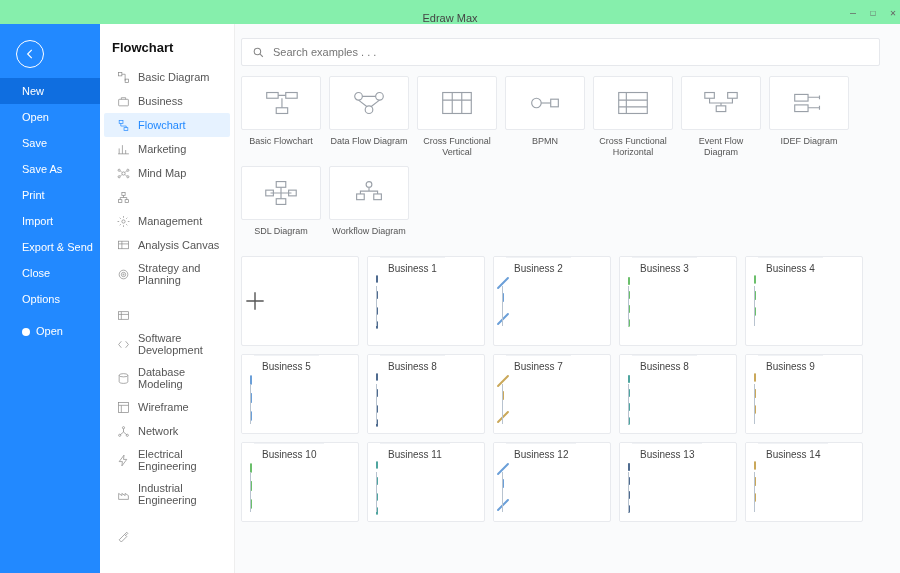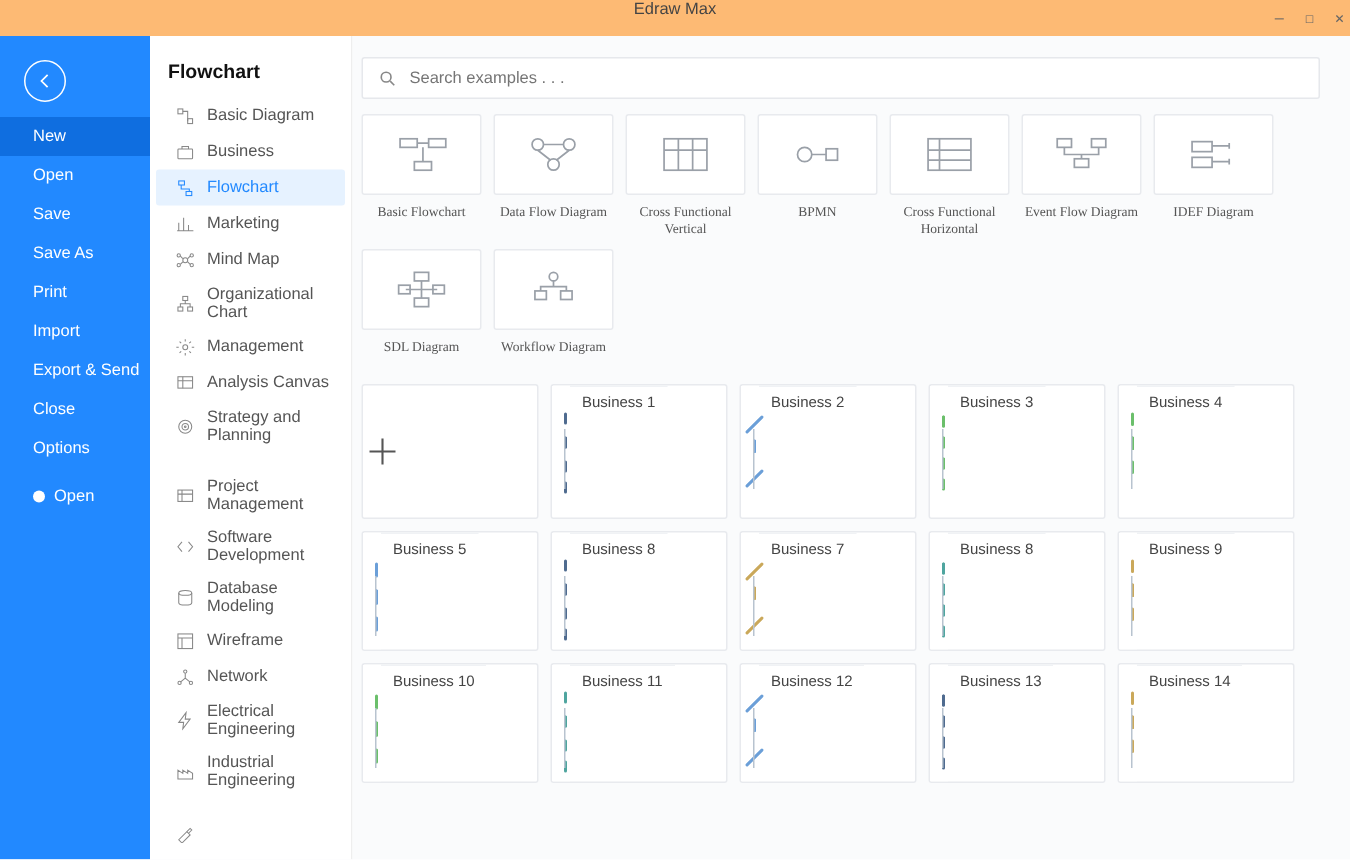--- a/index.html
+++ b/index.html
@@ -7,7 +7,7 @@
   .window { width: 900px; height: 573px; display: flex; flex-direction: column; position: relative; overflow: hidden; background: #fff; }
 
   
-  .titlebar { height: 24px; display: flex; align-items: flex-start; justify-content: center; position: relative; background: #fdba74; }
+  .titlebar { height: 24px; display: flex; align-items: flex-end; justify-content: center; position: relative; background: #86efac; }
   .titlebar .title { font-size: 11px; color: #444; }
   .title-controls { position: absolute; right: 4px; top: 0; height: 24px; display: flex; align-items: center; gap: 14px; }
   .title-controls span { font-size: 10px; color: #666; cursor: default; font-family: monospace; }

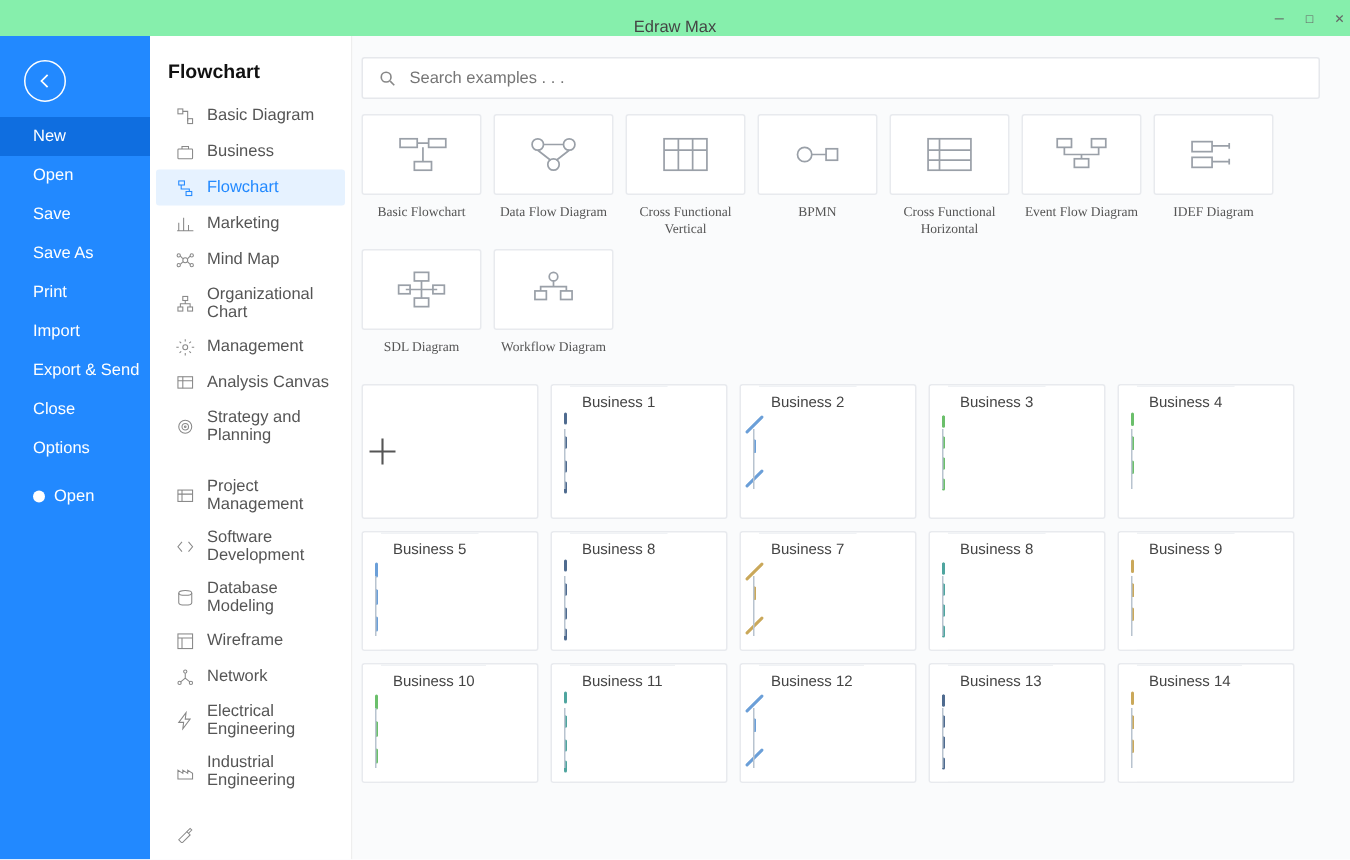--- a/index.html
+++ b/index.html
@@ -43,7 +43,7 @@
 
   
   .type-grid { display: grid; grid-template-columns: repeat(7, 80px); gap: 8px; margin-bottom: 20px; }
-  .type-tile { display: flex; flex-direction: column; align-items: center; gap: 6px; cursor: pointer; font-family: Liberation Serif, serif; }
+  .type-tile { display: flex; flex-direction: column; align-items: center; gap: 6px; cursor: pointer; }
   .type-box { width: 80px; height: 54px; background: #fff; border: 1px solid #e8eaee; border-radius: 2px; display: flex; align-items: center; justify-content: center; }
   .type-box svg { width: 40px; height: 30px; stroke: #9aa0a8; fill: none; stroke-width: 1.2; }
   .type-label { font-size: 9px; color: #555; text-align: center; line-height: 1.2; }

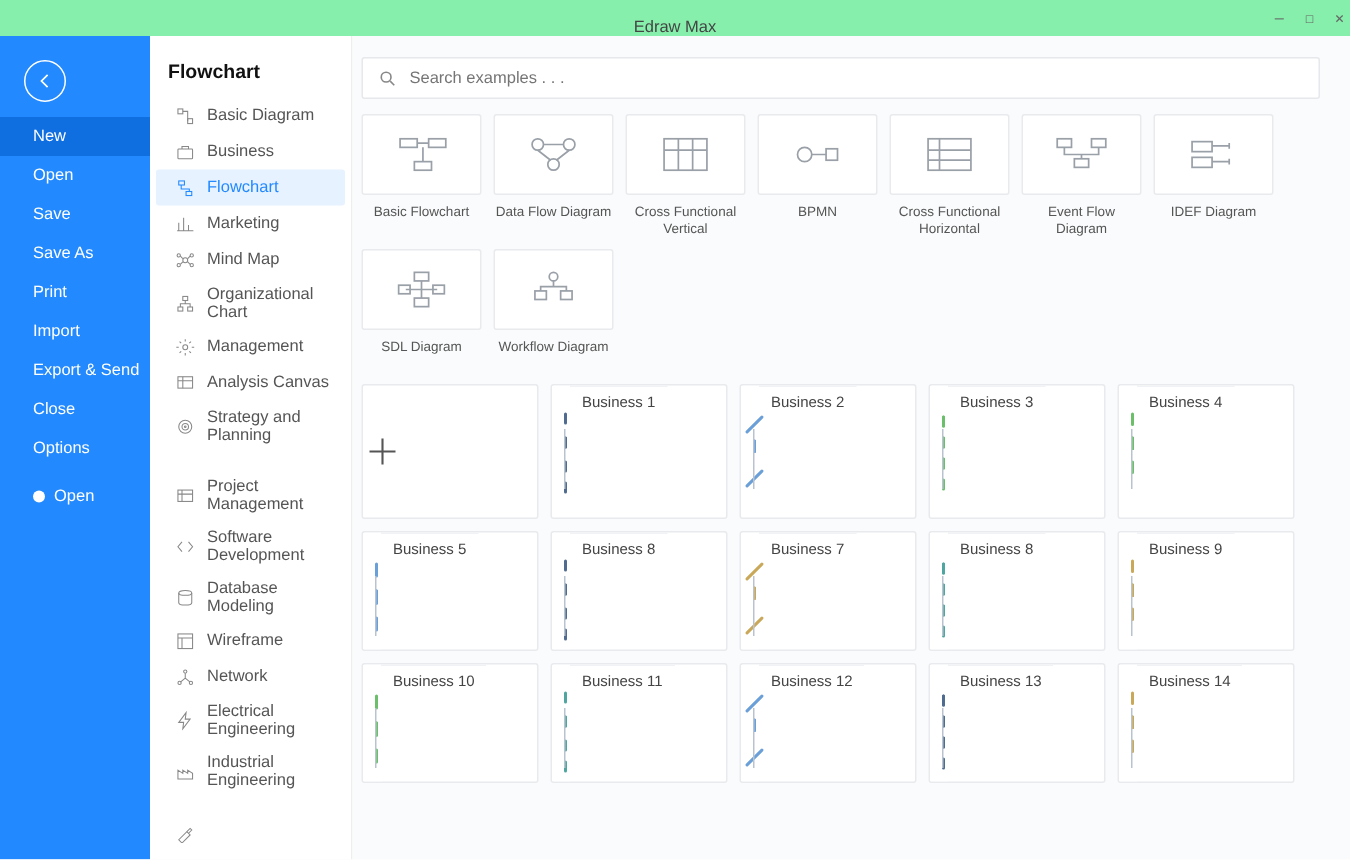--- a/index.html
+++ b/index.html
@@ -174,7 +174,6 @@
                 <path d="M12 8v4M6 16v-4h12v4"></path>
               </svg>
             </span>
-            <span>Organizational Chart</span>
           </div>
           <div class="cat-item">
             <span class="ico">

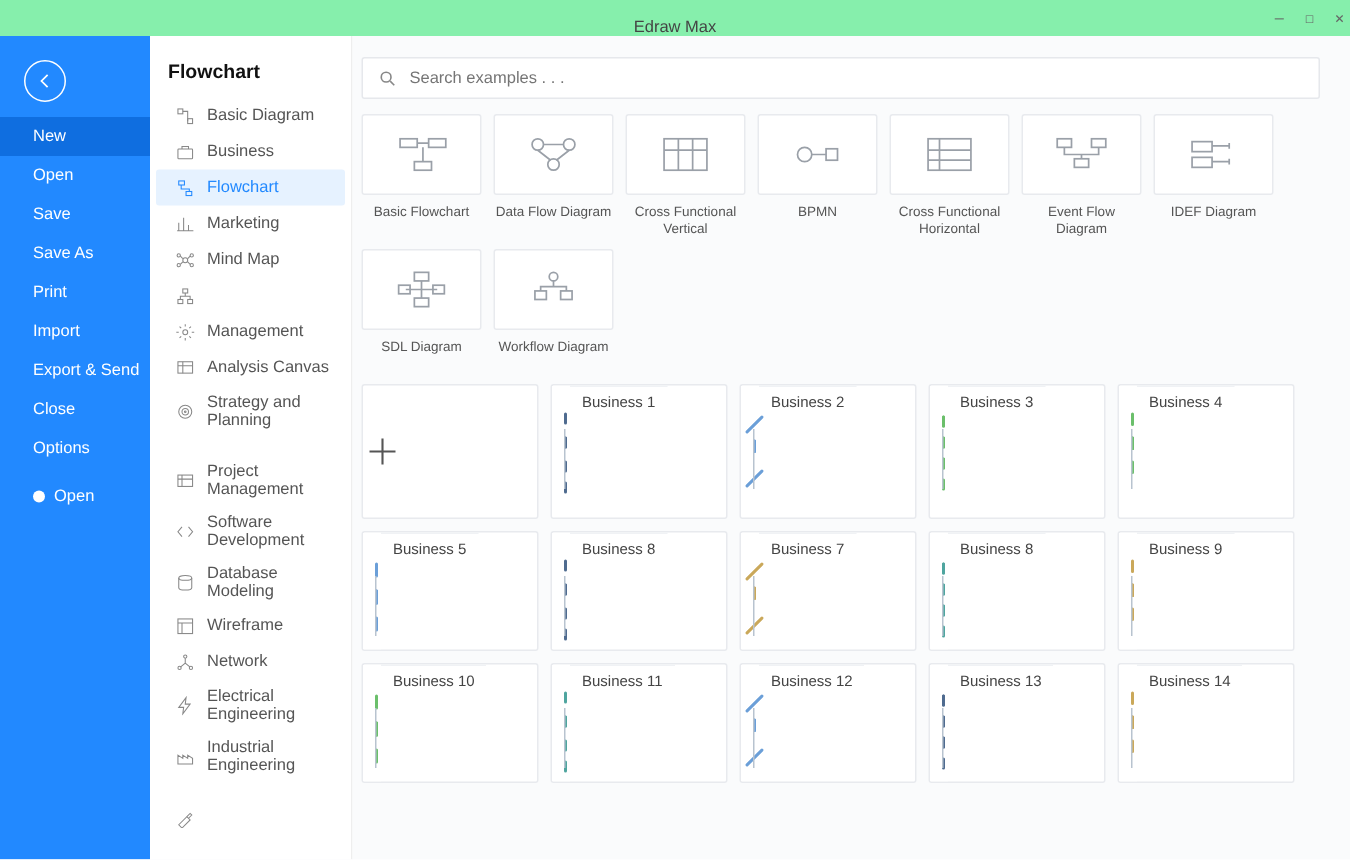--- a/index.html
+++ b/index.html
@@ -213,7 +213,6 @@
                 <path d="M3 10h18M8 5v14"></path>
               </svg>
             </span>
-            <span>Project Management</span>
           </div>
           <div class="cat-item">
             <span class="ico">

